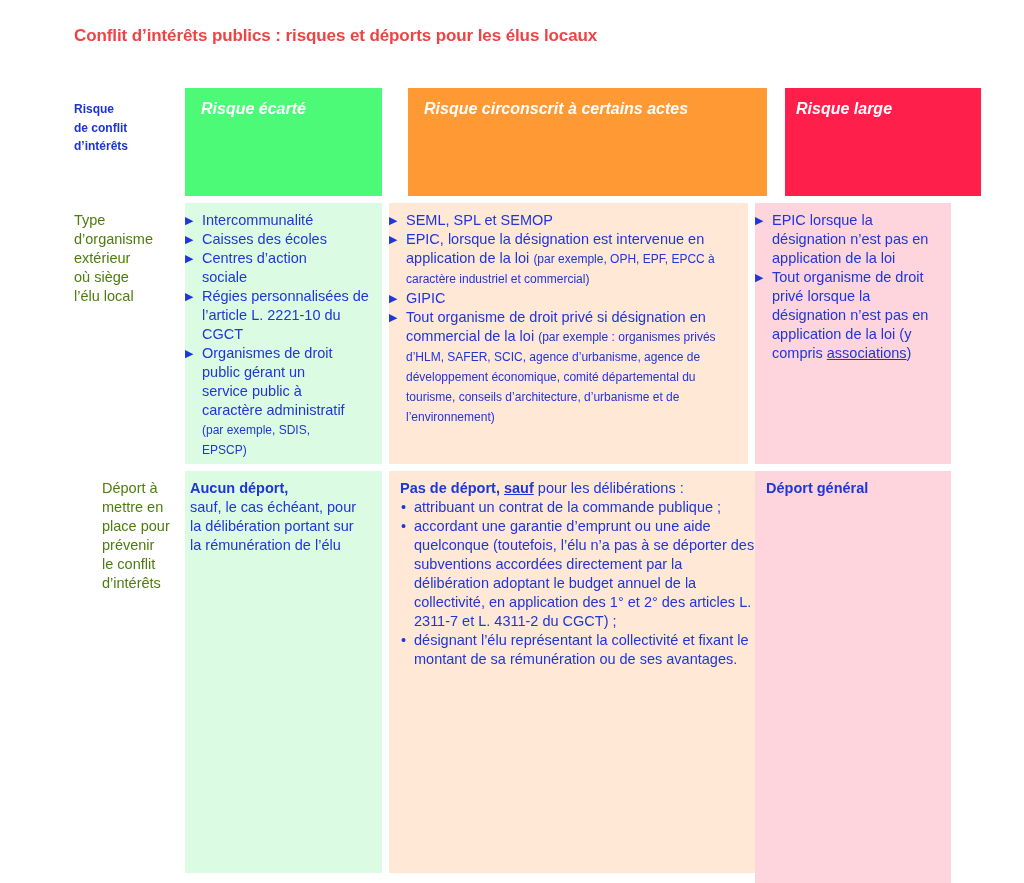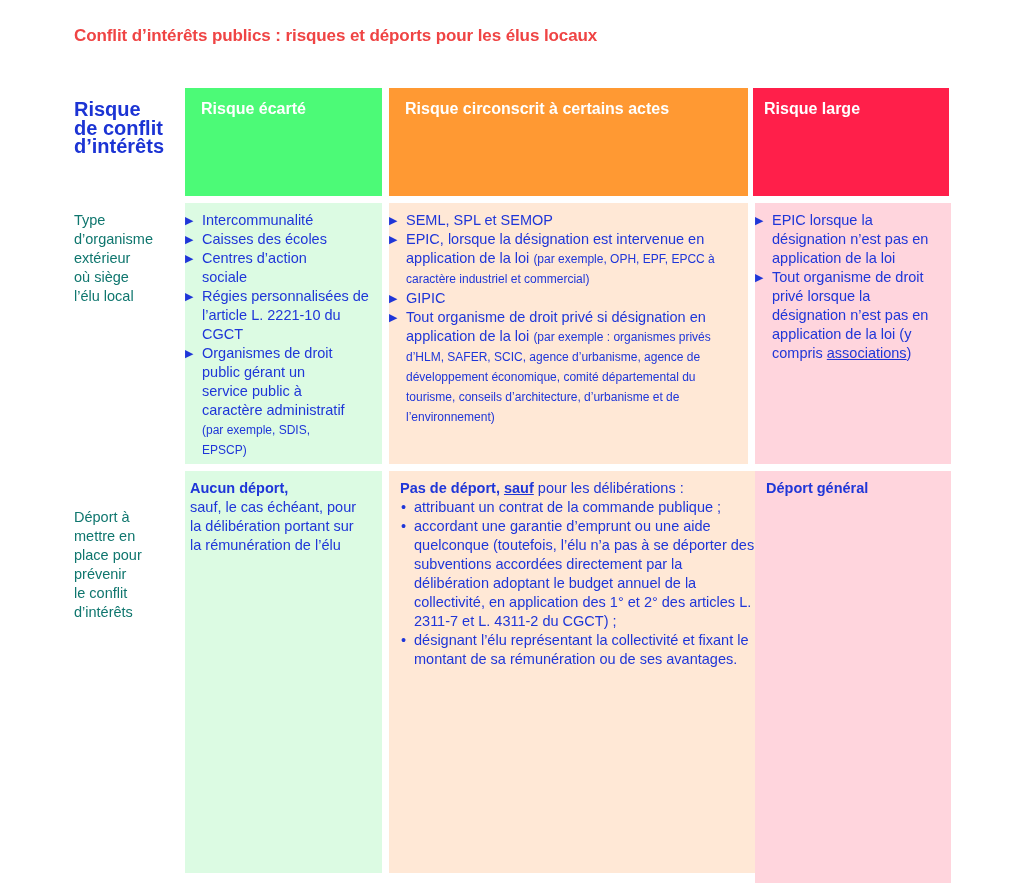--- a/index.html
+++ b/index.html
@@ -8,7 +8,7 @@
   .title { position: absolute; left: 74px; top: 26px; font-size: 17px; font-weight: bold; color: #ef4444; letter-spacing: -0.1px; }
   .cell { position: absolute; box-sizing: border-box; }
   .rowlabel { position: absolute; left: 74px; font-size: 14.5px; line-height: 19px; color: #0f766e; }
-  .rowlabel.head { font-weight: bold; font-size: 20px; line-height: 18.5px; top: 100px; color: #1c34d4; }
+  .rowlabel.head { font-weight: bold; font-size: 12px; line-height: 18.5px; top: 100px; color: #1c34d4; }
   .hdr { font-weight: bold; color: #ffffff; font-size: 16px; padding: 12px 0 0 16px; }
   .g-h { background: #4cfa77; }
   .o-h { background: #ff9933; }

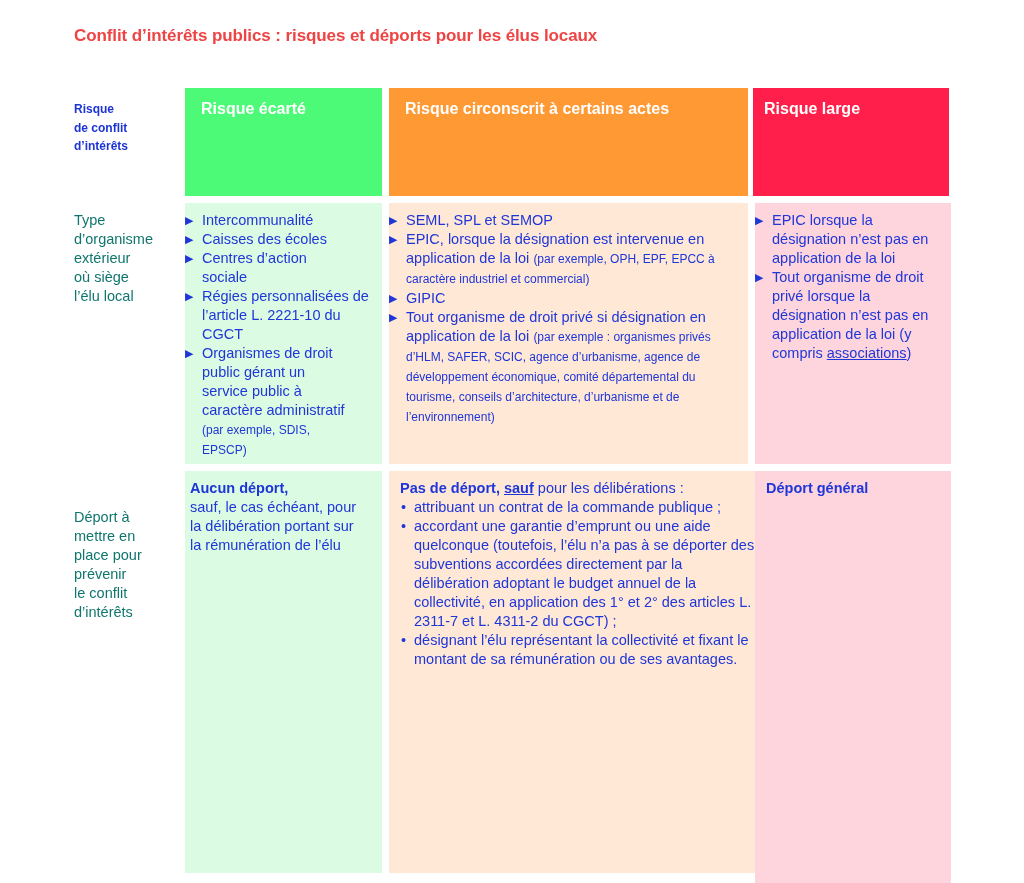--- a/index.html
+++ b/index.html
@@ -9,7 +9,7 @@
   .cell { position: absolute; box-sizing: border-box; }
   .rowlabel { position: absolute; left: 74px; font-size: 14.5px; line-height: 19px; color: #0f766e; }
   .rowlabel.head { font-weight: bold; font-size: 12px; line-height: 18.5px; top: 100px; color: #1c34d4; }
-  .hdr { font-weight: bold; color: #ffffff; font-size: 16px; padding: 12px 0 0 16px; }
+  .hdr { font-weight: bold; color: #ffffff; font-size: 16px; padding: 12px 0 0 16px; font-style: italic; }
   .g-h { background: #4cfa77; }
   .o-h { background: #ff9933; }
   .r-h { background: #ff1f4a; }

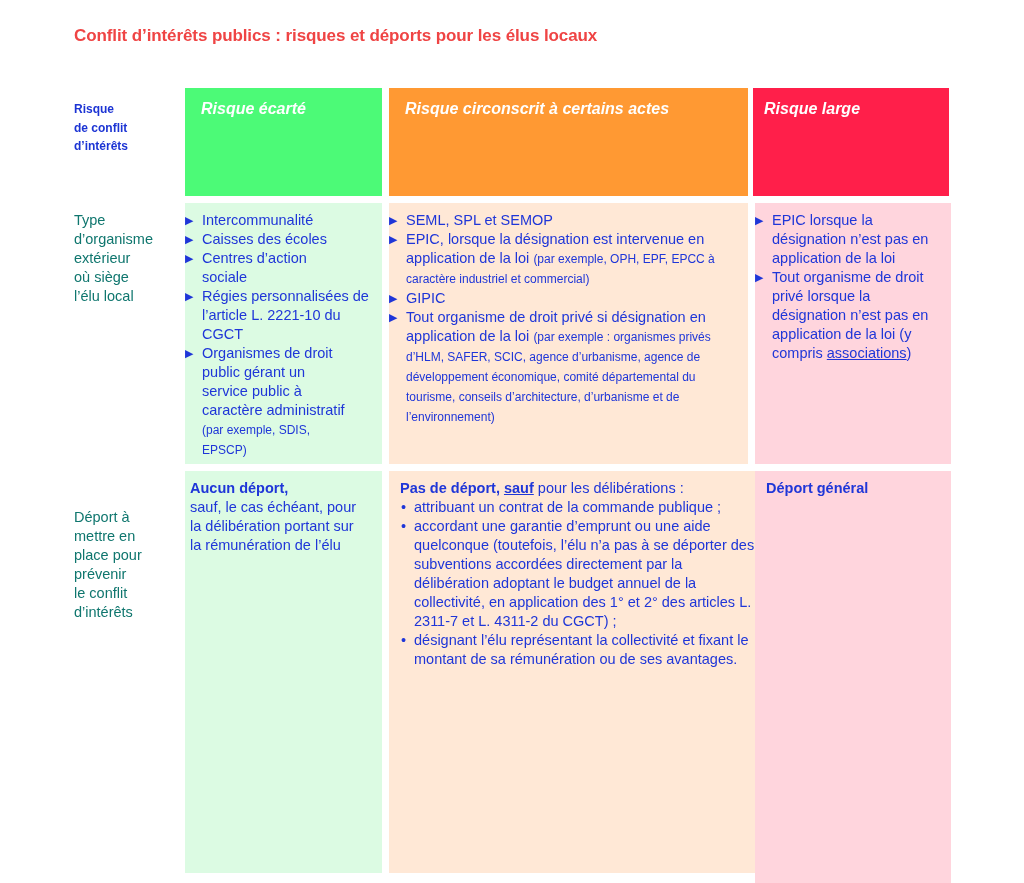--- a/index.html
+++ b/index.html
@@ -57,7 +57,7 @@
 <div class="cell hdr g-h" style="left:185px; top:88px; width:197px; height:108px;">
   <span>Risque écarté</span>
 </div>
-<div class="cell hdr o-h" style="left:389px; top:88px; width:359px; height:108px;">
+<div class="cell hdr o-h" style="left:408px; top:88px; width:359px; height:108px;">
   <span>Risque circonscrit à certains actes</span>
 </div>
 <div class="cell hdr r-h" style="left:753px; top:88px; width:196px; height:108px; padding-left:11px;">

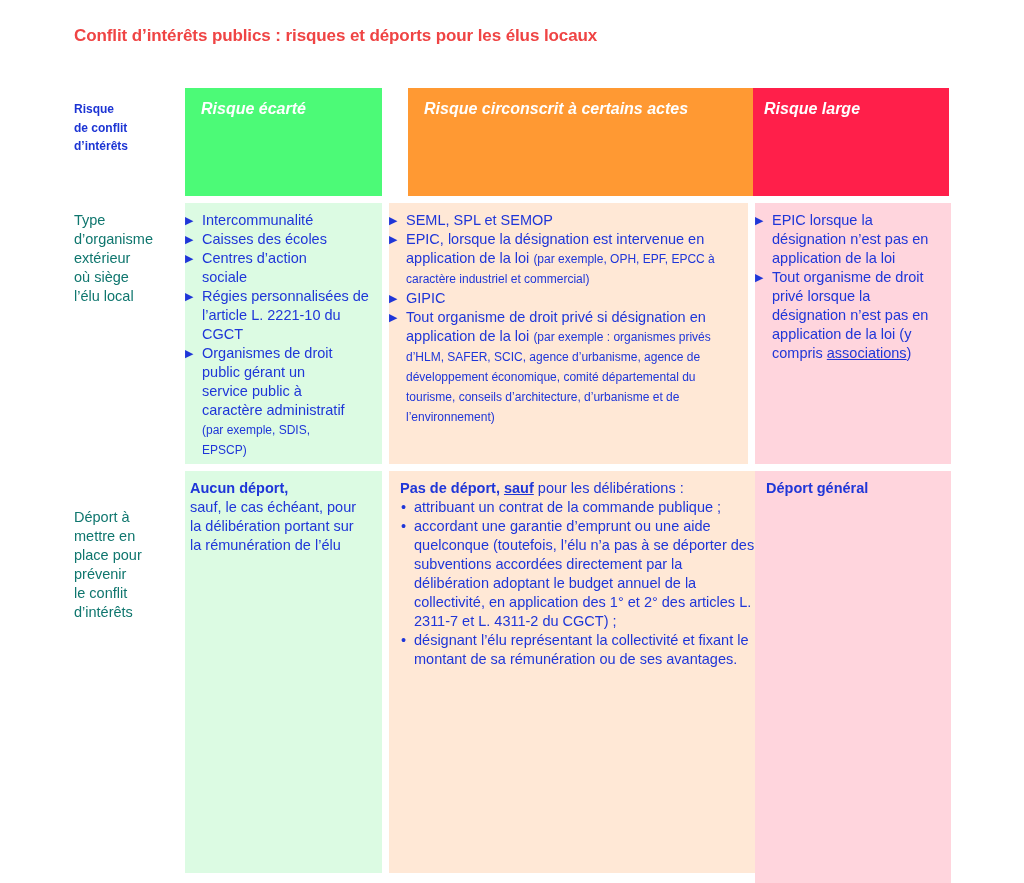--- a/index.html
+++ b/index.html
@@ -60,7 +60,7 @@
 <div class="cell hdr o-h" style="left:408px; top:88px; width:359px; height:108px;">
   <span>Risque circonscrit à certains actes</span>
 </div>
-<div class="cell hdr r-h" style="left:753px; top:88px; width:196px; height:108px; padding-left:11px;">
+<div class="cell hdr r-h" style="left:785px; top:88px; width:196px; height:108px; padding-left:11px;">
   <span>Risque large</span>
 </div>
 

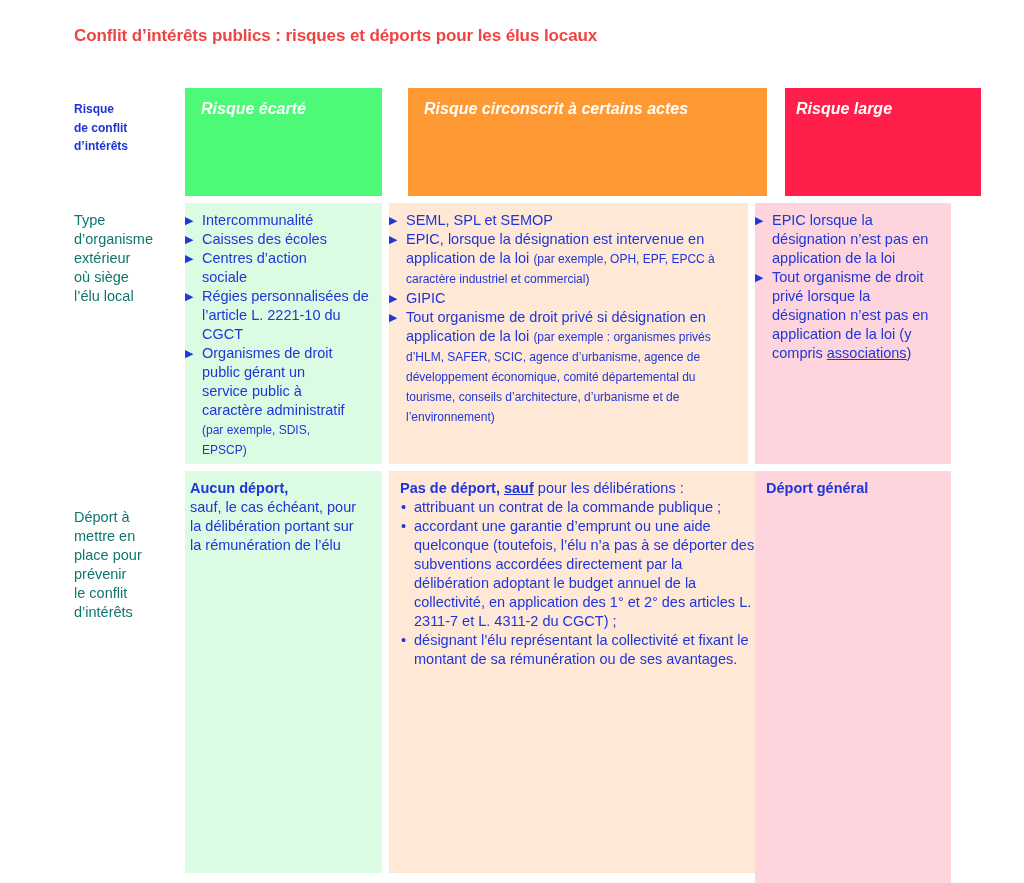--- a/index.html
+++ b/index.html
@@ -7,7 +7,7 @@
          font-family: "Liberation Sans", "DejaVu Sans", sans-serif; color: #1f36d8; }
   .title { position: absolute; left: 74px; top: 26px; font-size: 17px; font-weight: bold; color: #ef4444; letter-spacing: -0.1px; }
   .cell { position: absolute; box-sizing: border-box; }
-  .rowlabel { position: absolute; left: 74px; font-size: 14.5px; line-height: 19px; color: #0f766e; }
+  .rowlabel { position: absolute; left: 74px; font-size: 14.5px; line-height: 19px; color: #4d7c0f; }
   .rowlabel.head { font-weight: bold; font-size: 12px; line-height: 18.5px; top: 100px; color: #1c34d4; }
   .hdr { font-weight: bold; color: #ffffff; font-size: 16px; padding: 12px 0 0 16px; font-style: italic; }
   .g-h { background: #4cfa77; }

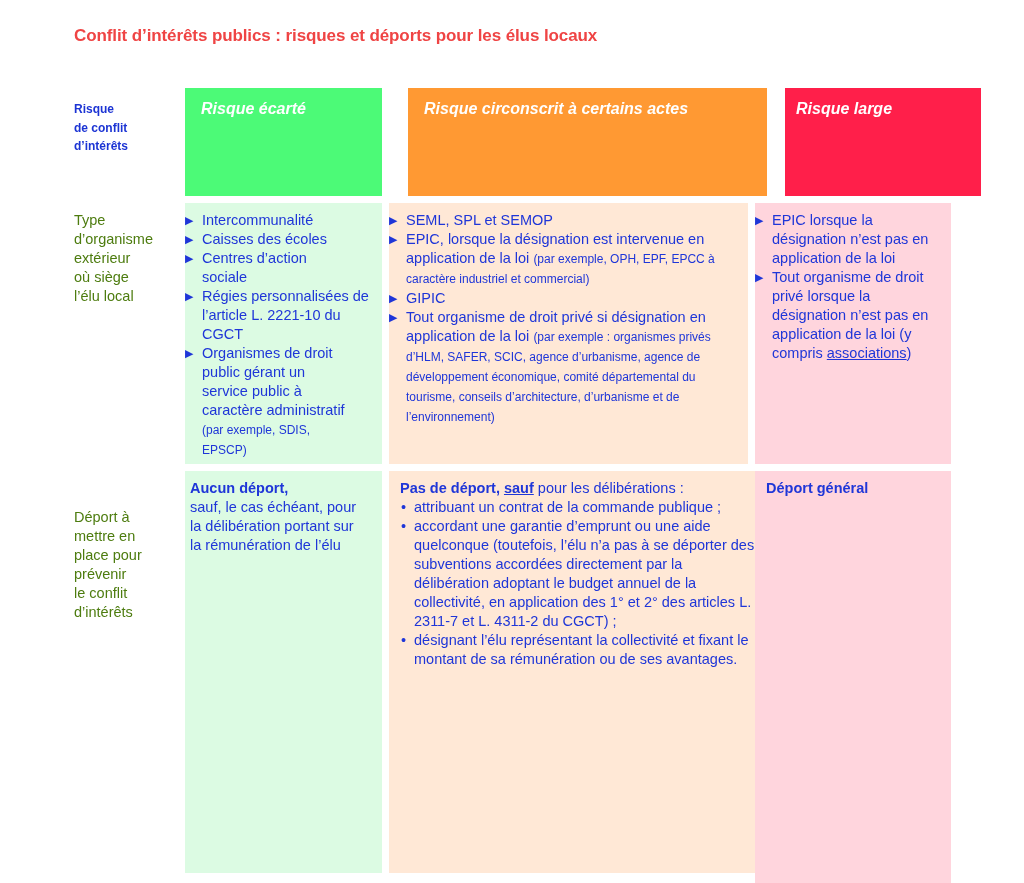--- a/index.html
+++ b/index.html
@@ -79,7 +79,7 @@
     <li><span class="bullet">▶</span><span>SEML, SPL et SEMOP</span></li>
     <li><span class="bullet">▶</span><span>EPIC, lorsque la désignation est intervenue en application de la loi</span> <span class="small">(par exemple, OPH, EPF, EPCC à caractère industriel et commercial)</span></li>
     <li><span class="bullet">▶</span><span>GIPIC</span></li>
-    <li><span class="bullet">▶</span><span>Tout organisme de droit privé si désignation en application de la loi</span> <span class="small">(par exemple : organismes privés d’HLM, SAFER, SCIC, agence d’urbanisme, agence de développement économique, comité départemental du tourisme, conseils d’architecture, d’urbanisme et de l’environnement)</span></li>
+    <li><span class="bullet">▶</span><span>Tout organisme de droit privé si désignation en commercial de la loi</span> <span class="small">(par exemple : organismes privés d’HLM, SAFER, SCIC, agence d’urbanisme, agence de développement économique, comité départemental du tourisme, conseils d’architecture, d’urbanisme et de l’environnement)</span></li>
   </ul>
 </div>
 

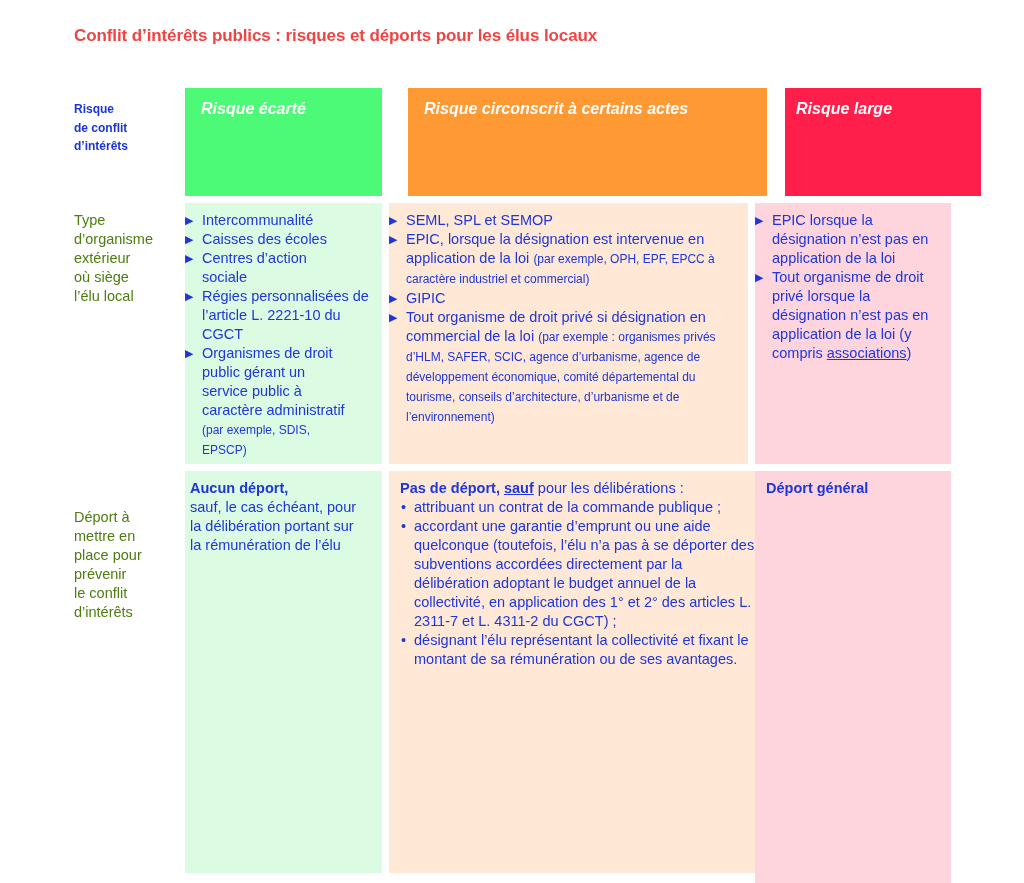--- a/index.html
+++ b/index.html
@@ -45,7 +45,7 @@
   <div>où siège</div>
   <div>l’élu local</div>
 </div>
-<div class="rowlabel" style="top:508px;">
+<div class="rowlabel" style="top:479px;margin-left:28px;">
   <div>Déport à</div>
   <div>mettre en</div>
   <div>place pour</div>

